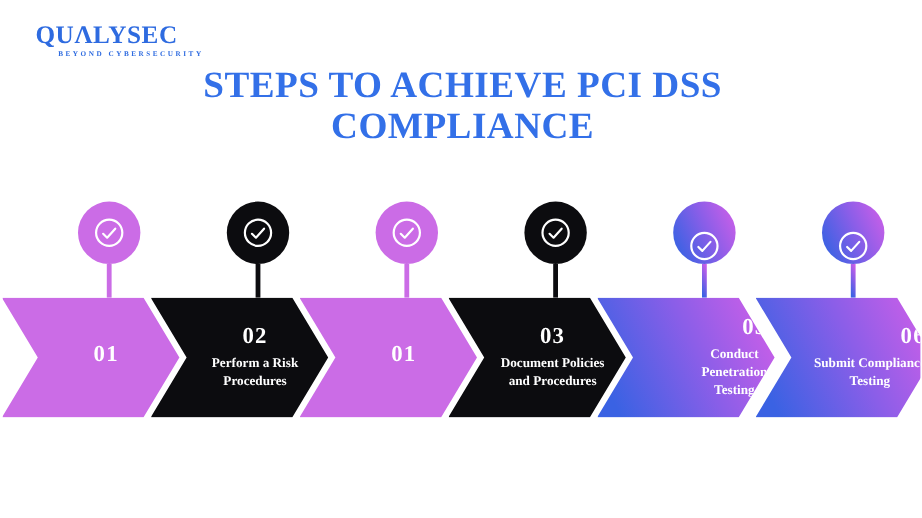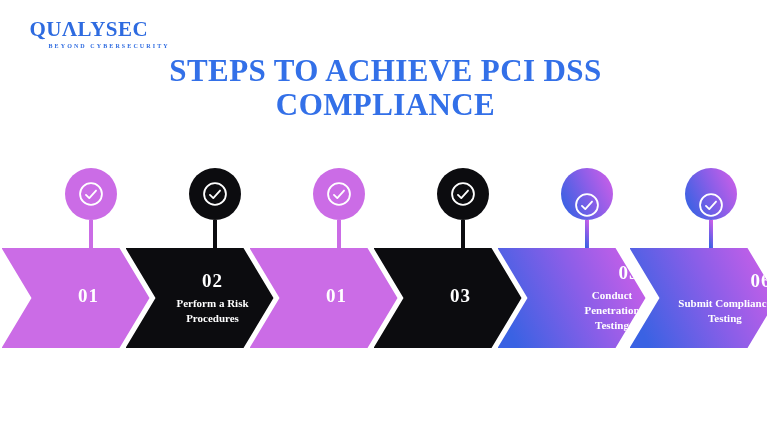--- a/index.html
+++ b/index.html
@@ -89,6 +89,8 @@
   <div class="stem bg-black" style="left:459px"></div>
   <div class="chevron bg-black" style="left:372px">
     <div class="step-number">03</div>
+    <div class="step-label">Document Policies
+and Procedures</div>
   </div>
 
   <div class="circle bg-grad" style="left:559px">

